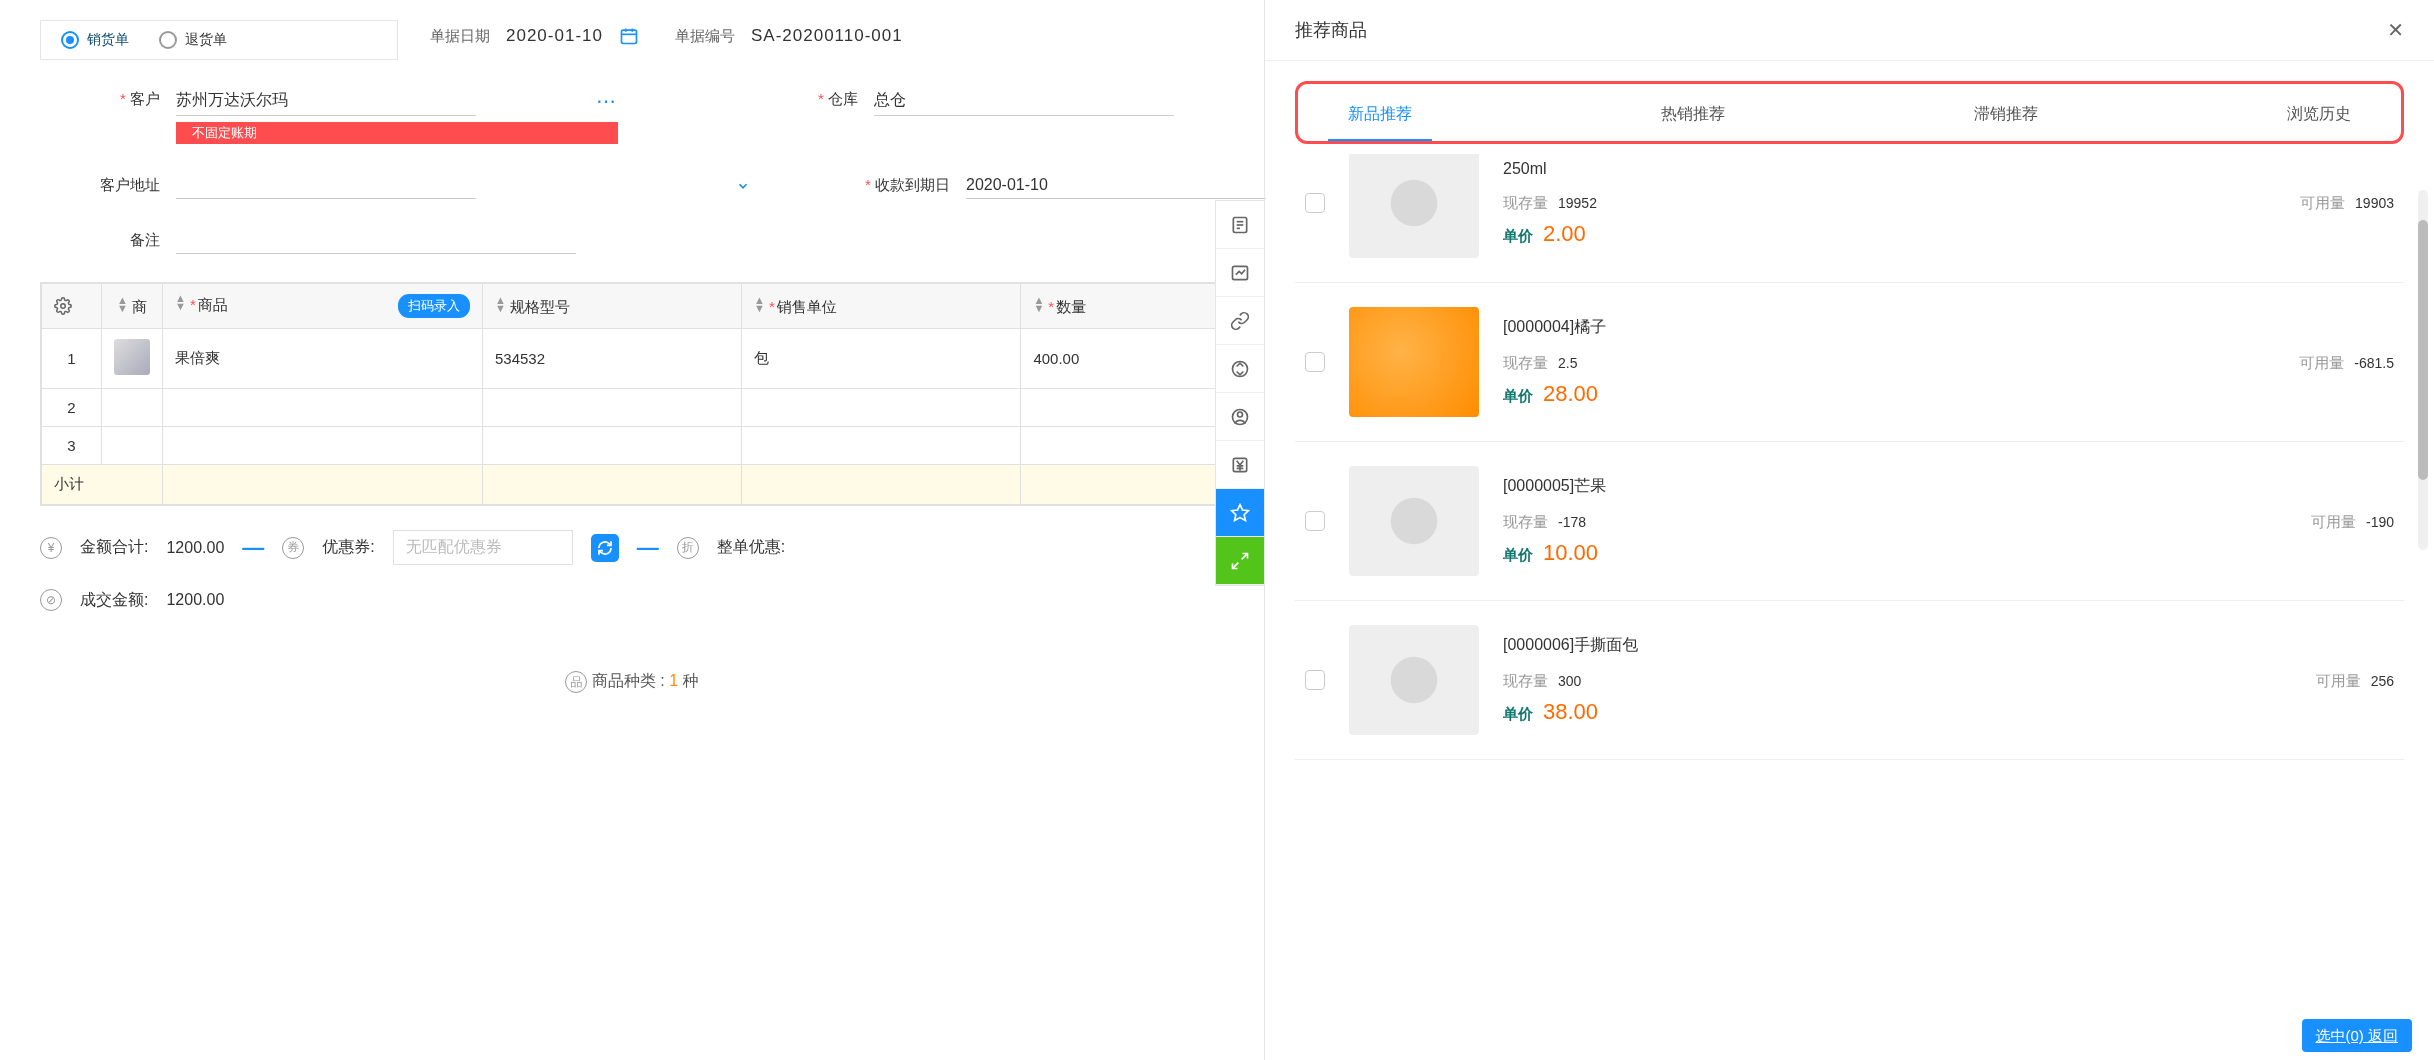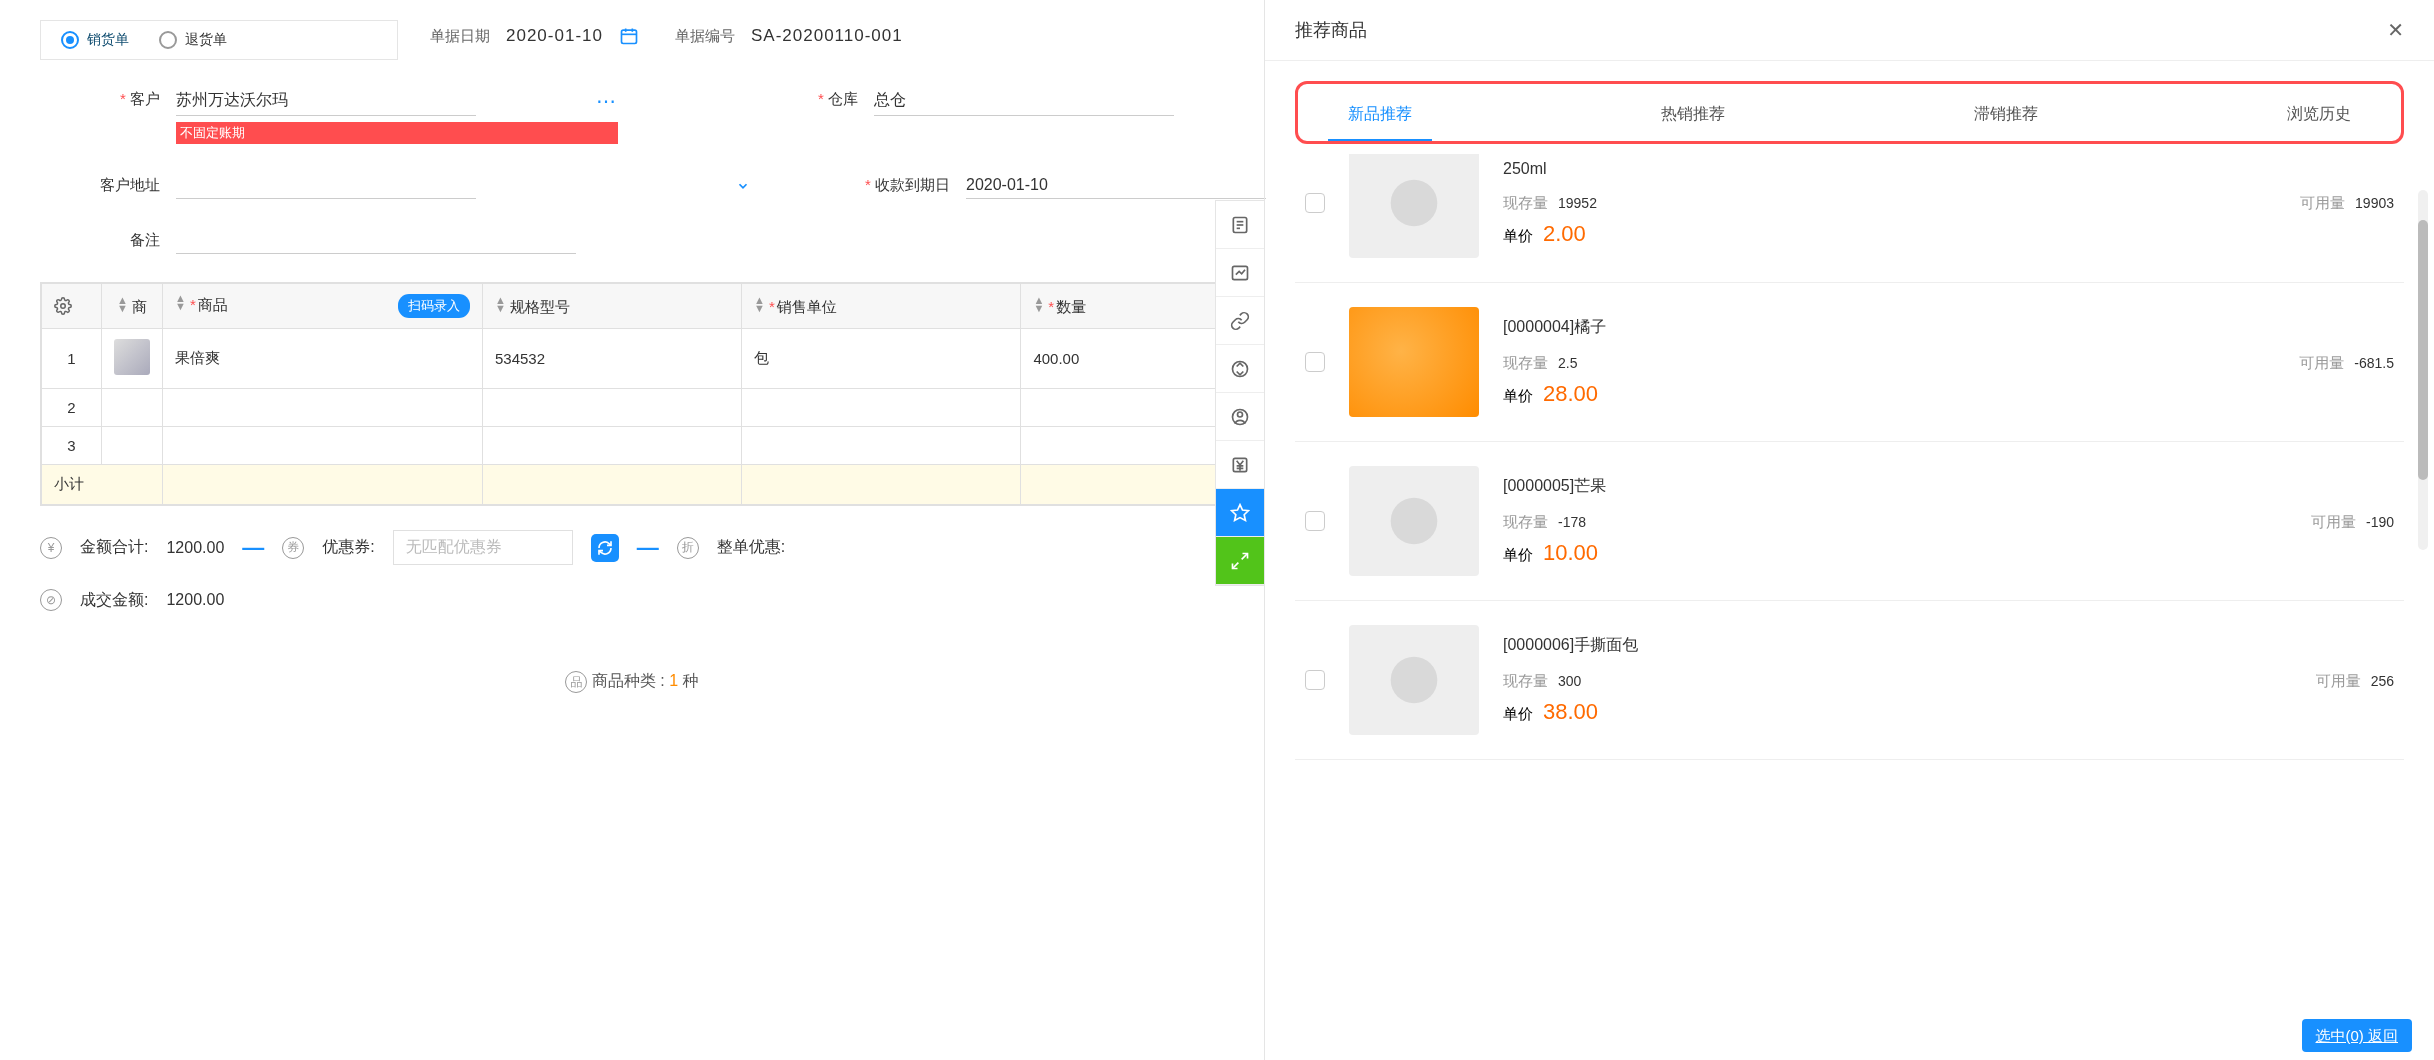--- a/index.html
+++ b/index.html
@@ -29,7 +29,7 @@
 .req::before { content: "* "; color: #ff4d4f; }
 .form-input { min-width: 300px; border-bottom: 1px solid #ccc; padding: 4px 0; font-size: 16px; }
 .form-value-wrap { display: flex; flex-direction: column; gap: 6px; }
-.tag-red { background: #ff4d4f; color: #fff; padding: 2px 4px; font-size: 13px; display: inline-block; }
+.tag-red { background: #ff4d4f; color: #fff; padding: 2px 16px; font-size: 13px; display: inline-block; }
 .more-icon { color: #1890ff; font-size: 20px; letter-spacing: 2px; margin-left: 120px; }
 .dropdown-caret { color: #1890ff; margin-left: 260px; }
 

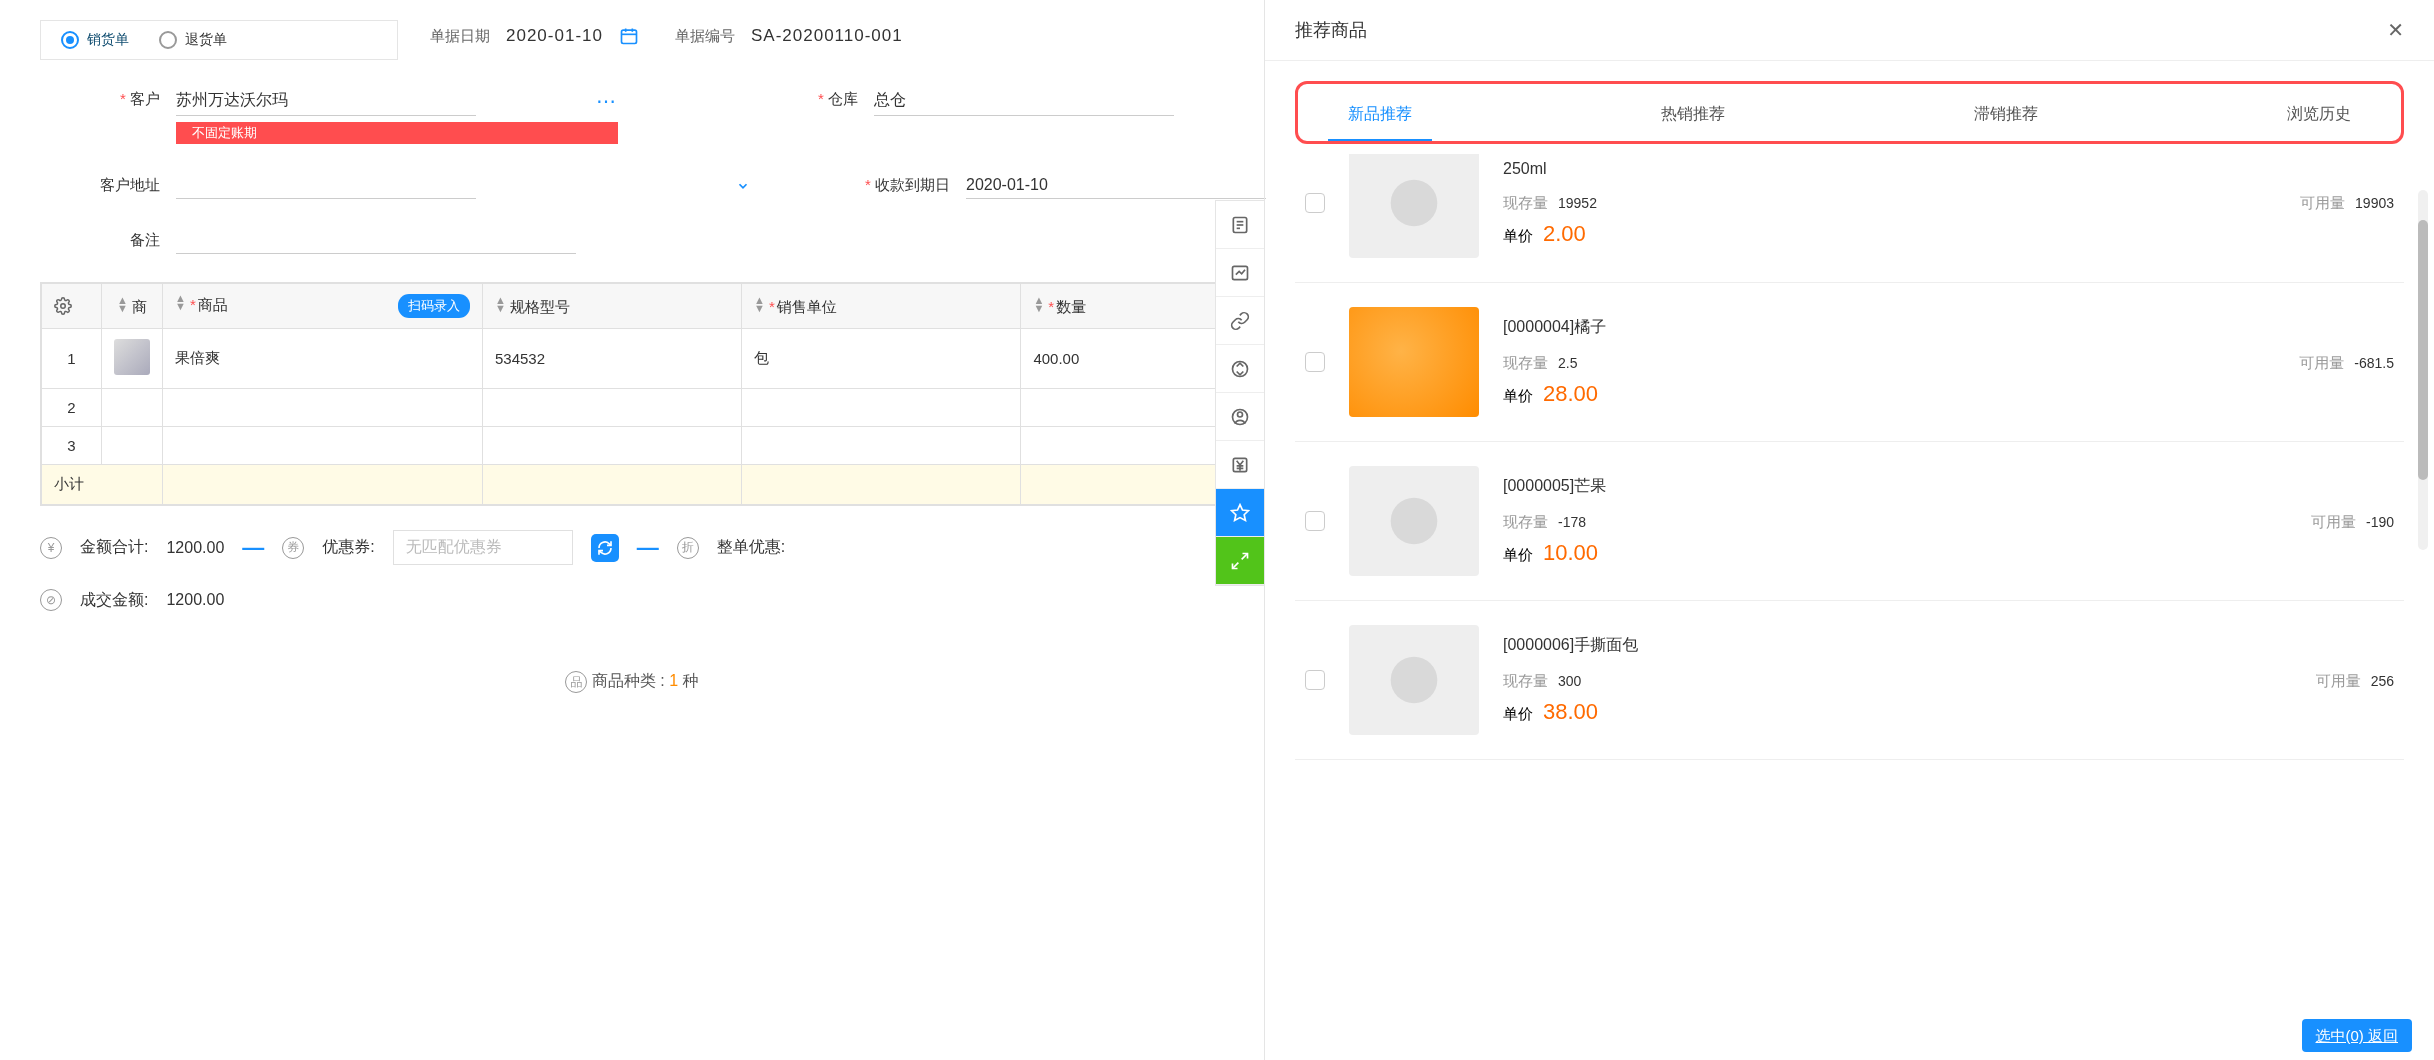--- a/index.html
+++ b/index.html
@@ -83,7 +83,7 @@
 .rec-stats { display: flex; gap: 88px; margin-bottom: 8px; }
 .stat-label { color: #999; font-size: 15px; }
 .stat-val { color: #333; margin-left: 10px; }
-.price-label { color: #000000; font-size: 15px; }
+.price-label { color: #0f766e; font-size: 15px; font-weight: bold; }
 .price-val { color: #ff6a00; font-size: 22px; font-weight: 500; margin-left: 10px; }
 
 .scroll-track { position: absolute; right: 6px; top: 190px; width: 10px; height: 360px; background: #f0f0f0; border-radius: 5px; }

